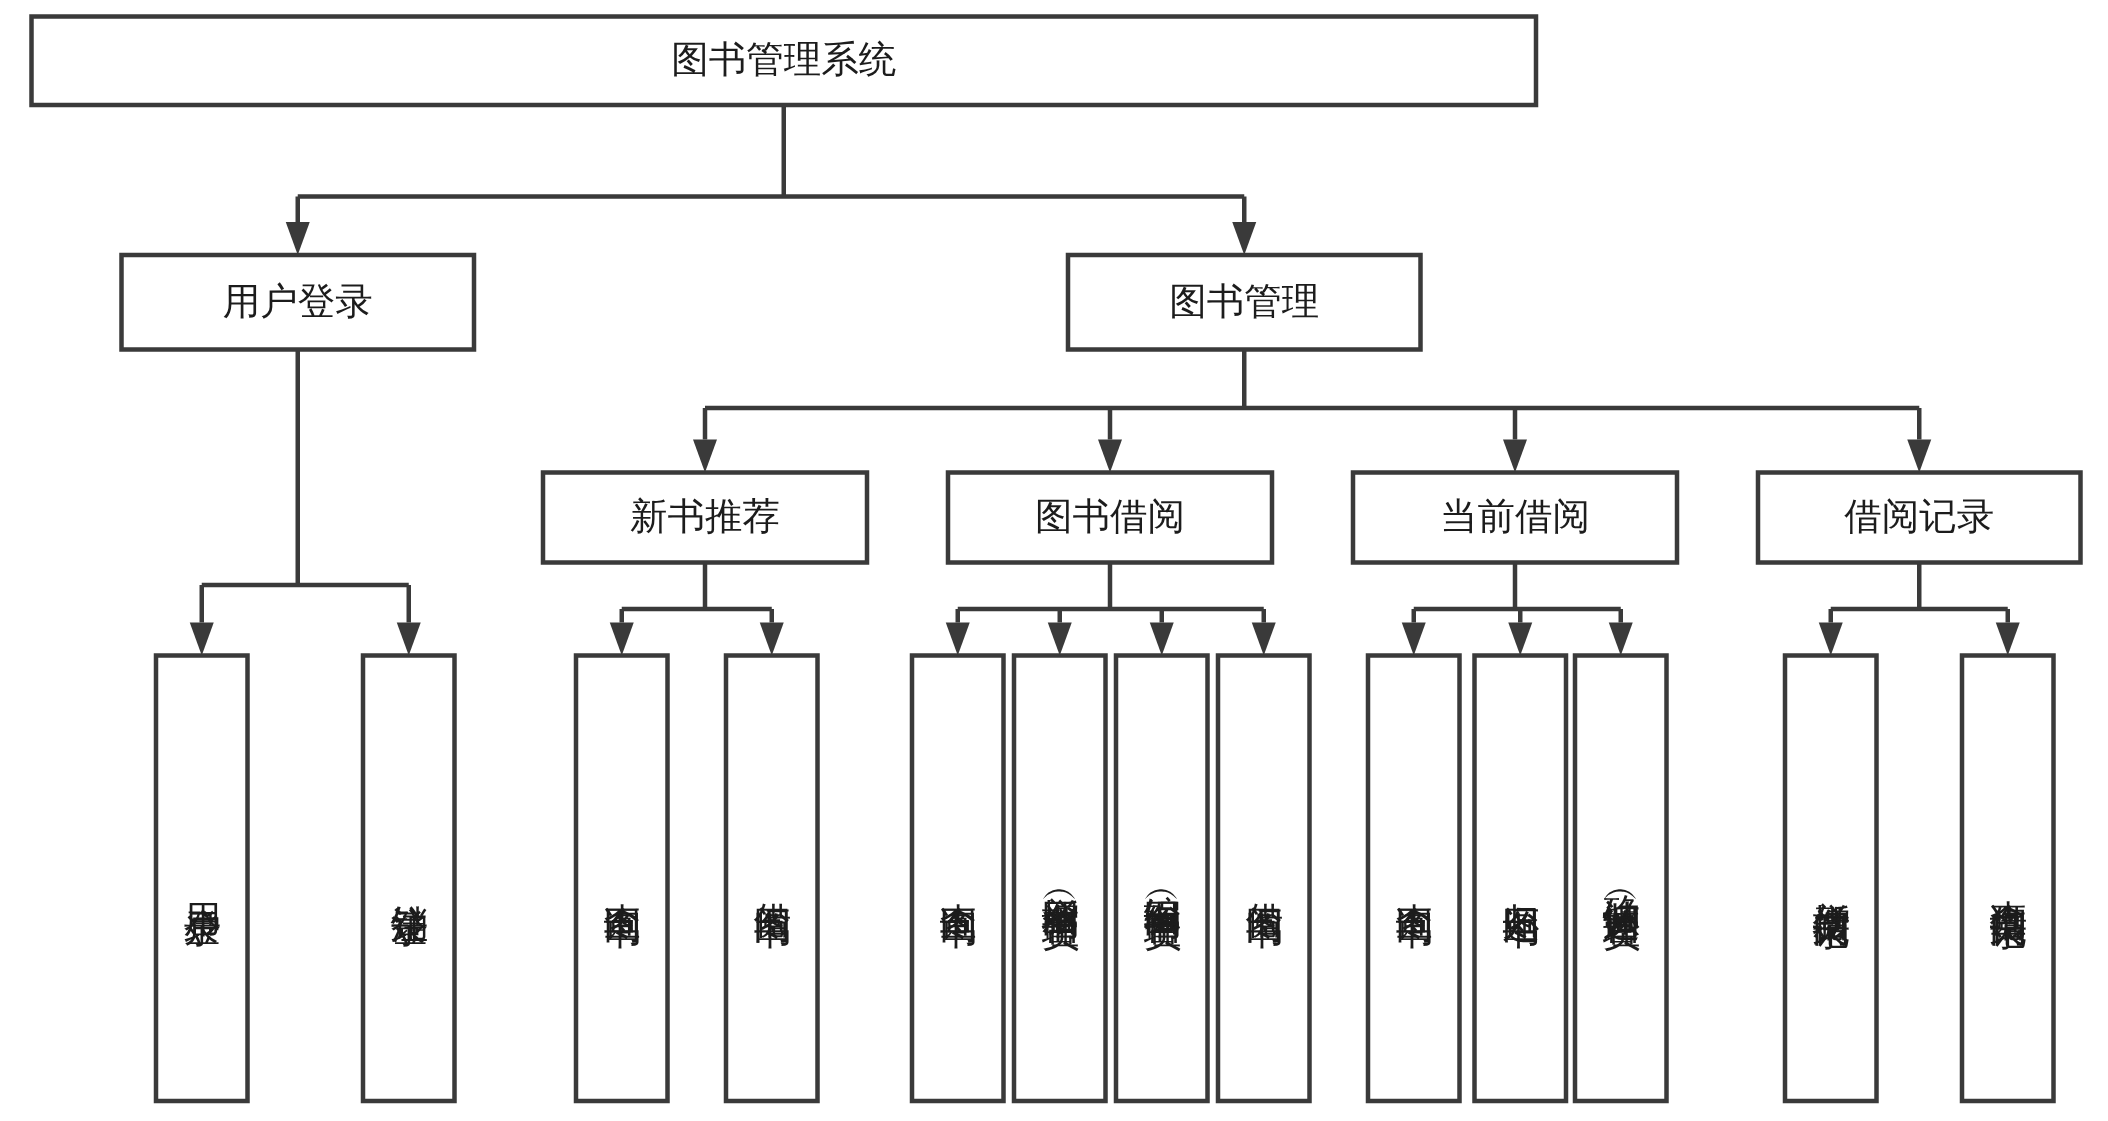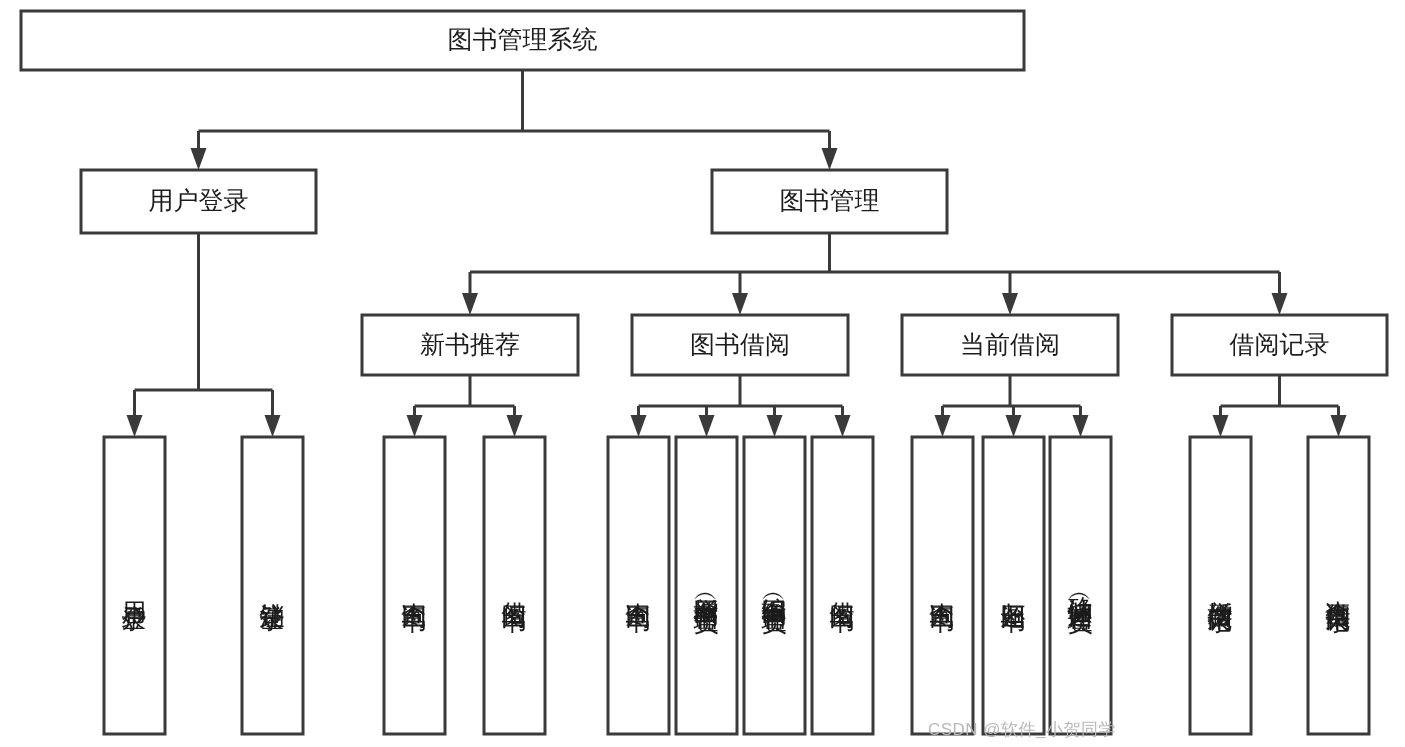--- a/index.html
+++ b/index.html
@@ -156,7 +156,6 @@
       <div class="leaf-label" style="left: 1308px; top: 437px; width: 61px; height: 297px;">查询借阅记录</div>
     </div>
 
-  <div class="watermark">CSDN @软件_小贺同学</div>
 
 </div>
 

